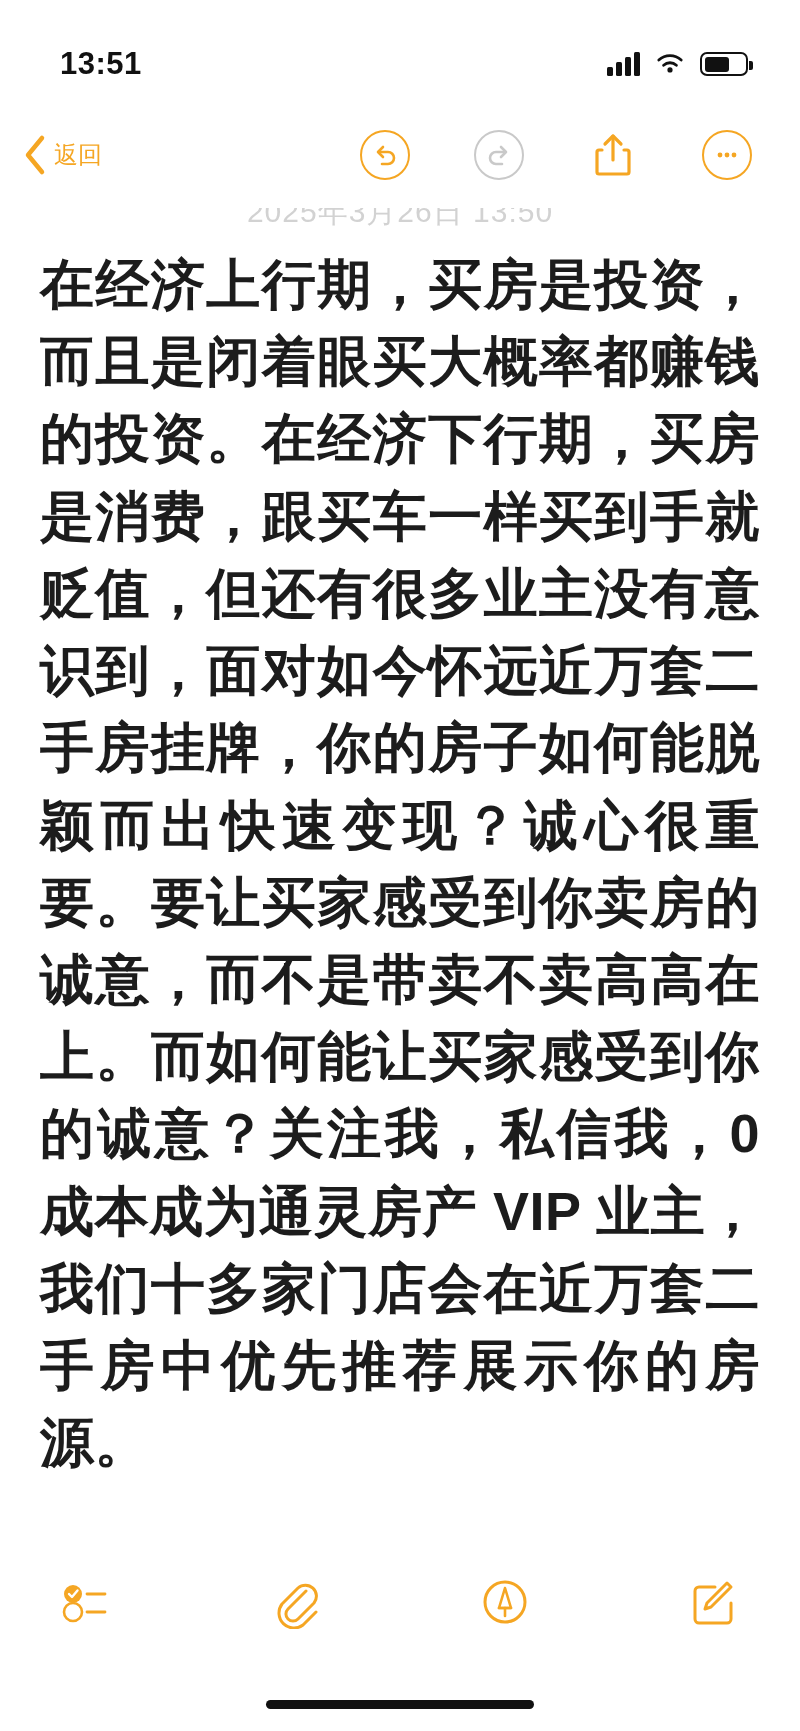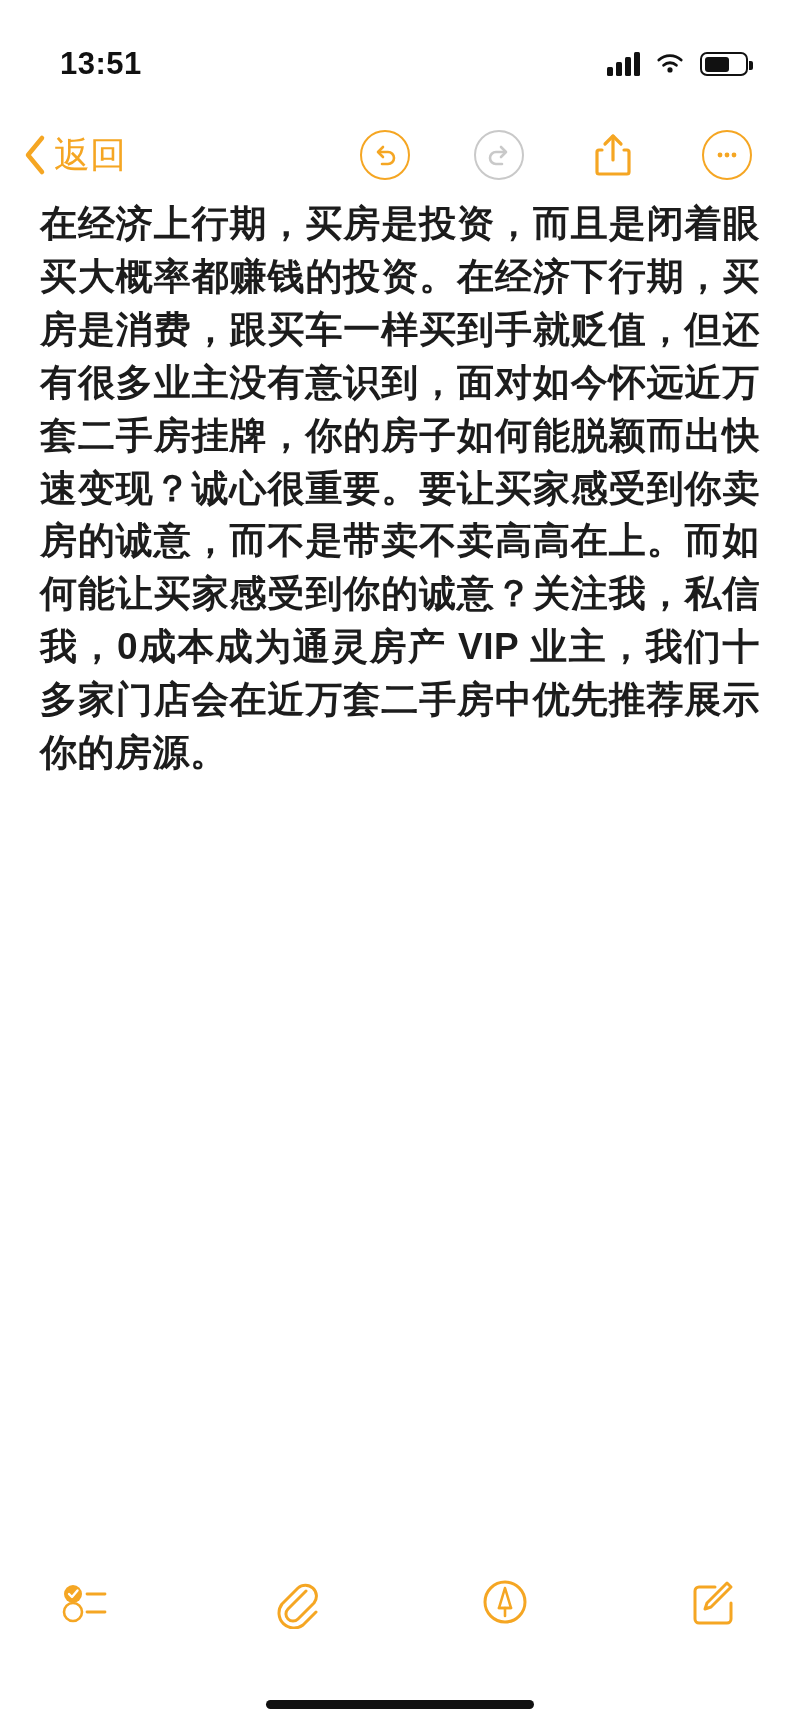--- a/index.html
+++ b/index.html
@@ -95,7 +95,7 @@
     font-size: 32px;
     cursor: pointer;
   }
-  .back-label { color: #f5a623; font-size: 36px; }
+  .back-label { color: #f5a623; font-size: 24px; }
   .toolbar-spacer { flex: 1; }
   .tool-icons {
     display: flex;

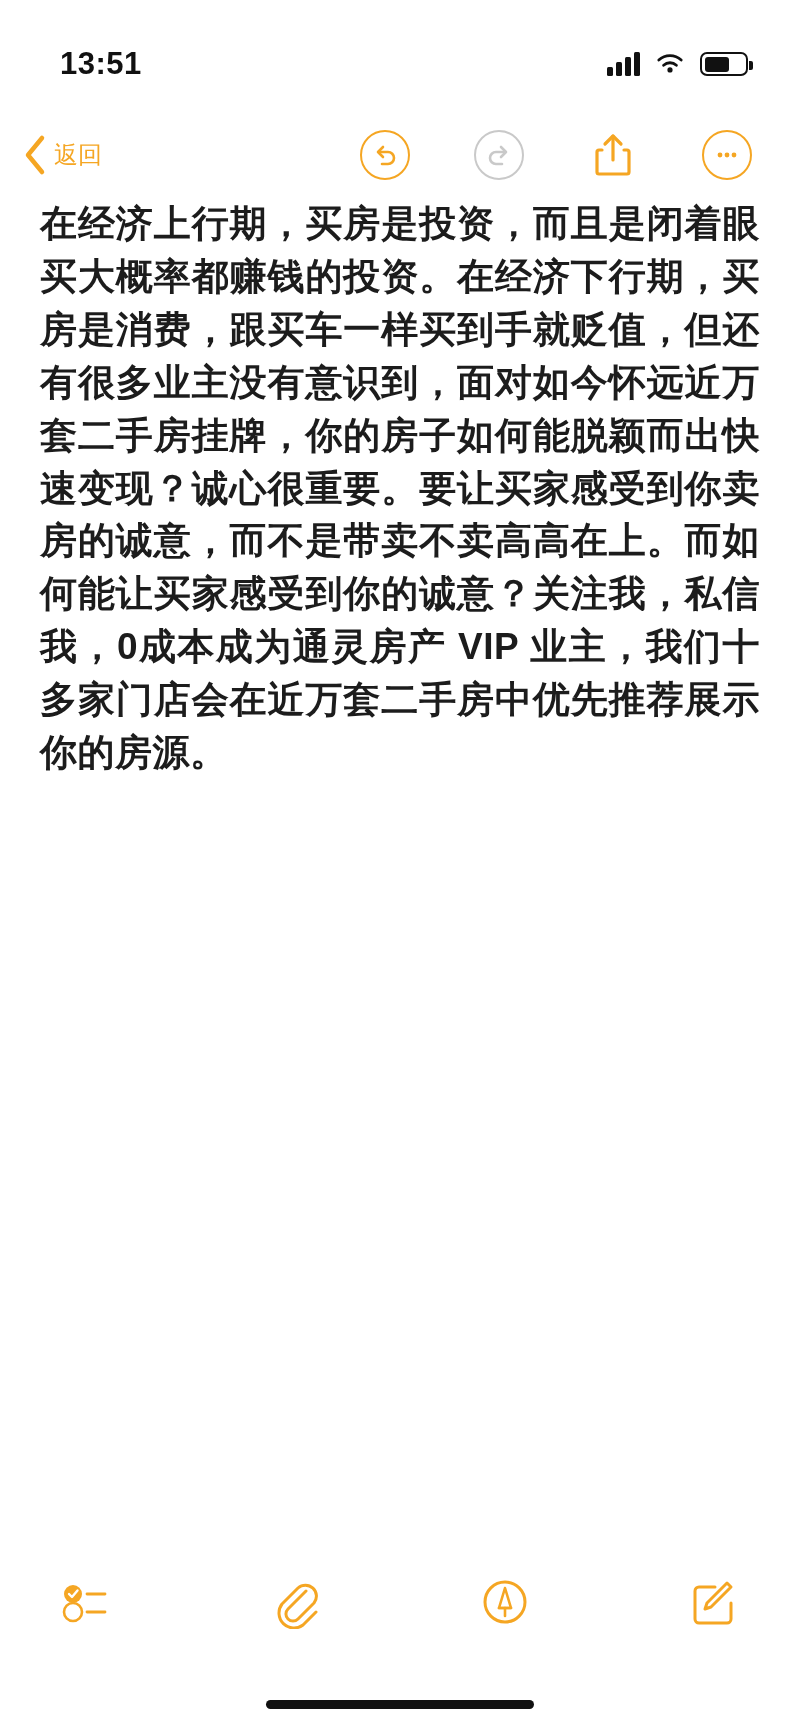--- a/index.html
+++ b/index.html
@@ -237,6 +237,7 @@
 </div>
 
 <div class="note-area">
+  <div class="note-date">2025年3月26日 13:50</div>
   <div class="note-text">在经济上行期，买房是投资，而且是闭着眼买大概率都赚钱的投资。在经济下行期，买房是消费，跟买车一样买到手就贬值，但还有很多业主没有意识到，面对如今怀远近万套二手房挂牌，你的房子如何能脱颖而出快速变现？诚心很重要。要让买家感受到你卖房的诚意，而不是带卖不卖高高在上。而如何能让买家感受到你的诚意？关注我，私信我，0成本成为通灵房产 VIP 业主，我们十多家门店会在近万套二手房中优先推荐展示你的房源。</div>
 </div>
 

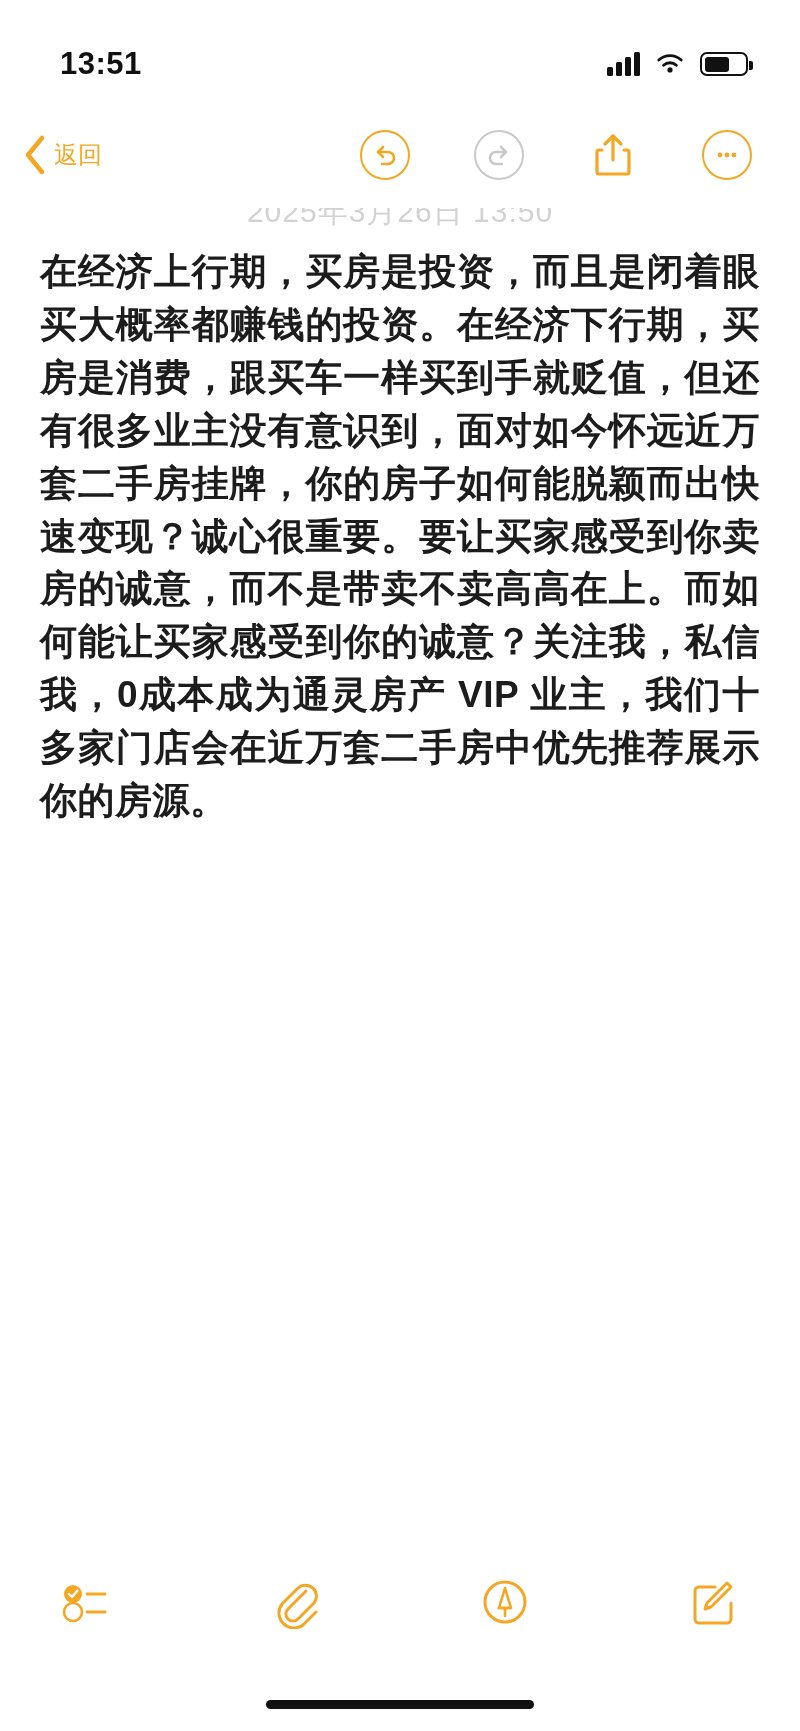--- a/index.html
+++ b/index.html
@@ -140,7 +140,7 @@
     overflow: hidden;
   }
   .note-text {
-    font-size: 37px;
+    font-size: 54px;
     line-height: 1.43;
     font-weight: 700;
     color: #1c1c1c;

